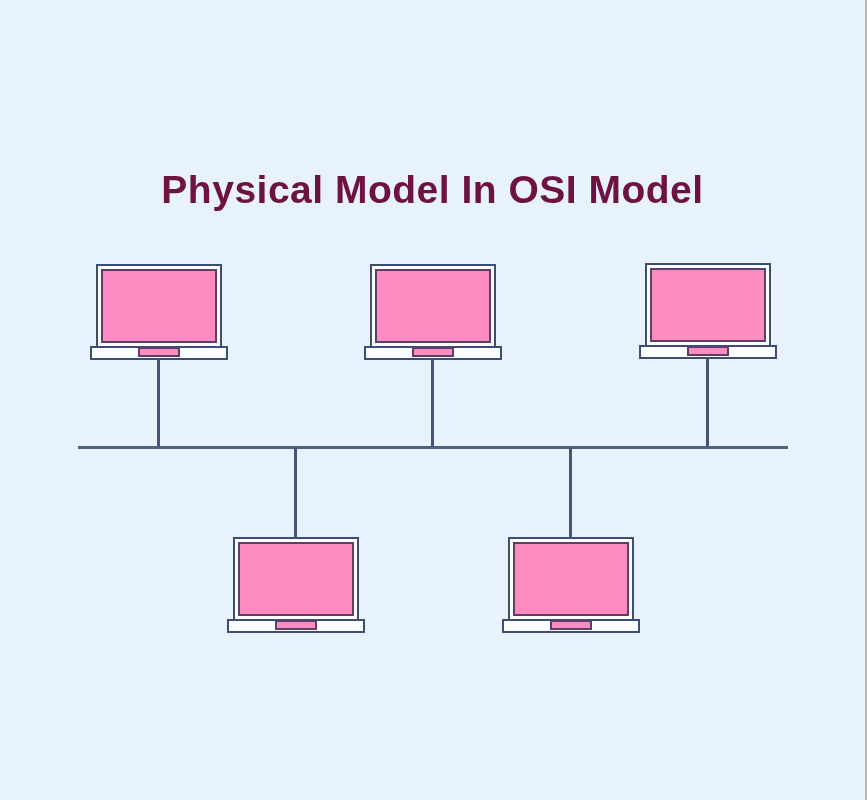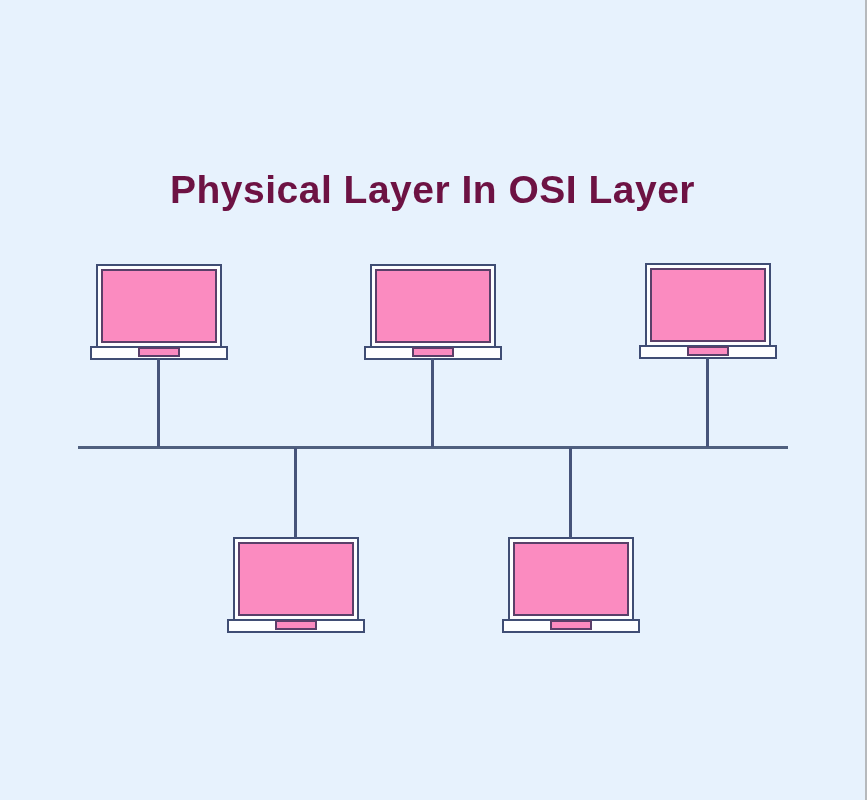--- a/index.html
+++ b/index.html
@@ -93,7 +93,7 @@
 </head>
 <body>
 
-<div class="title">Physical Layer In OSI Layer</div>
+<div class="title">Physical Model In OSI Model</div>
 
 <div class="computer comp-1">
   <div class="monitor">

